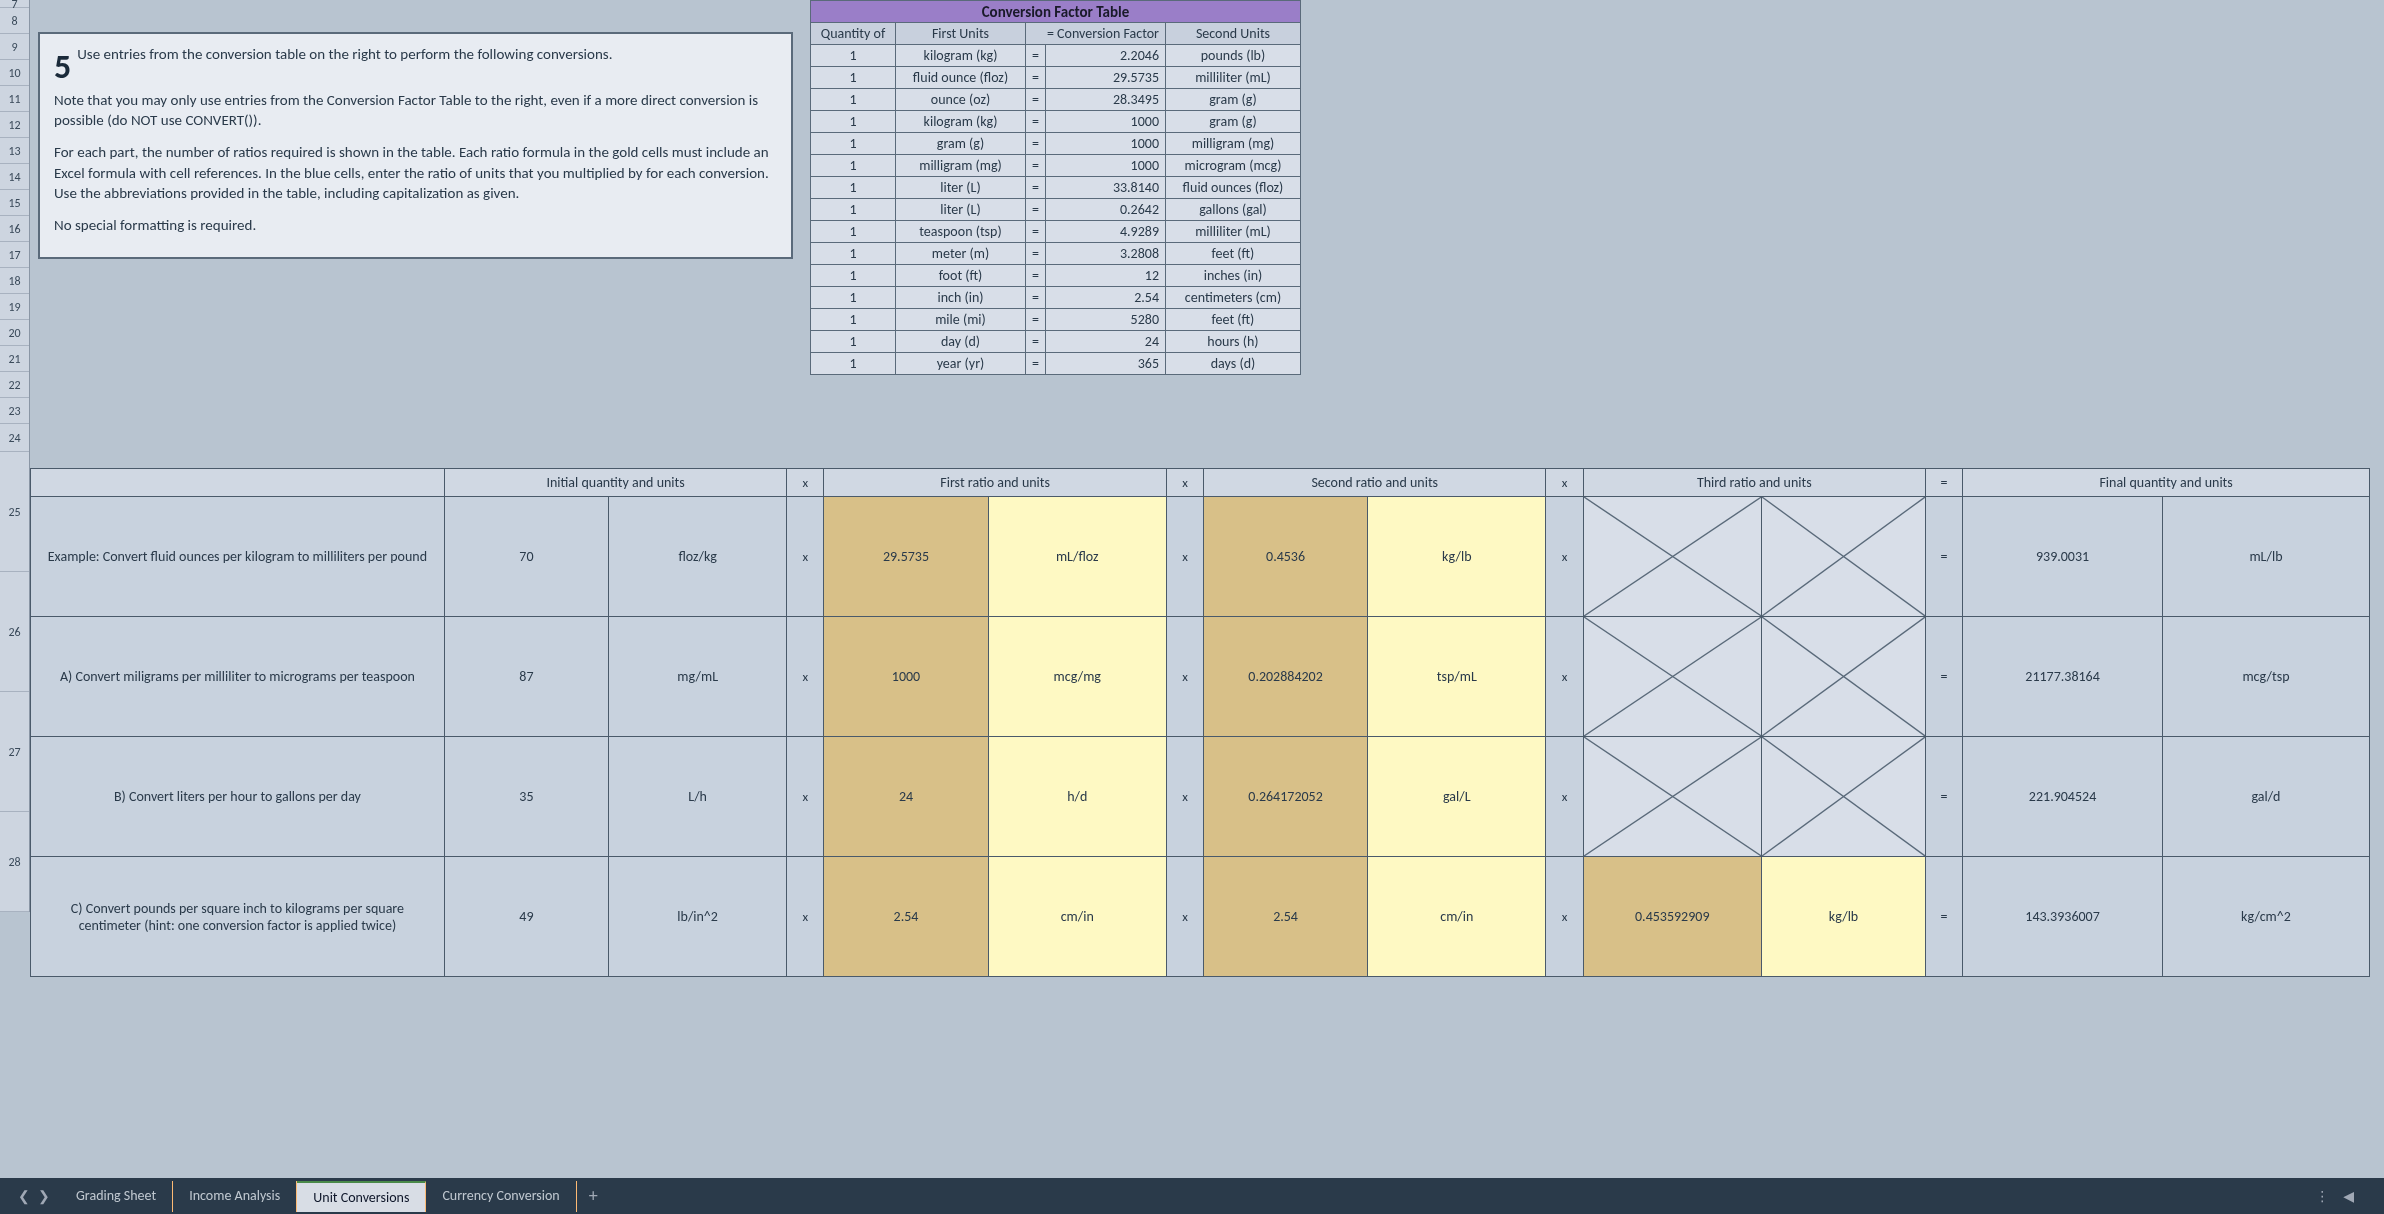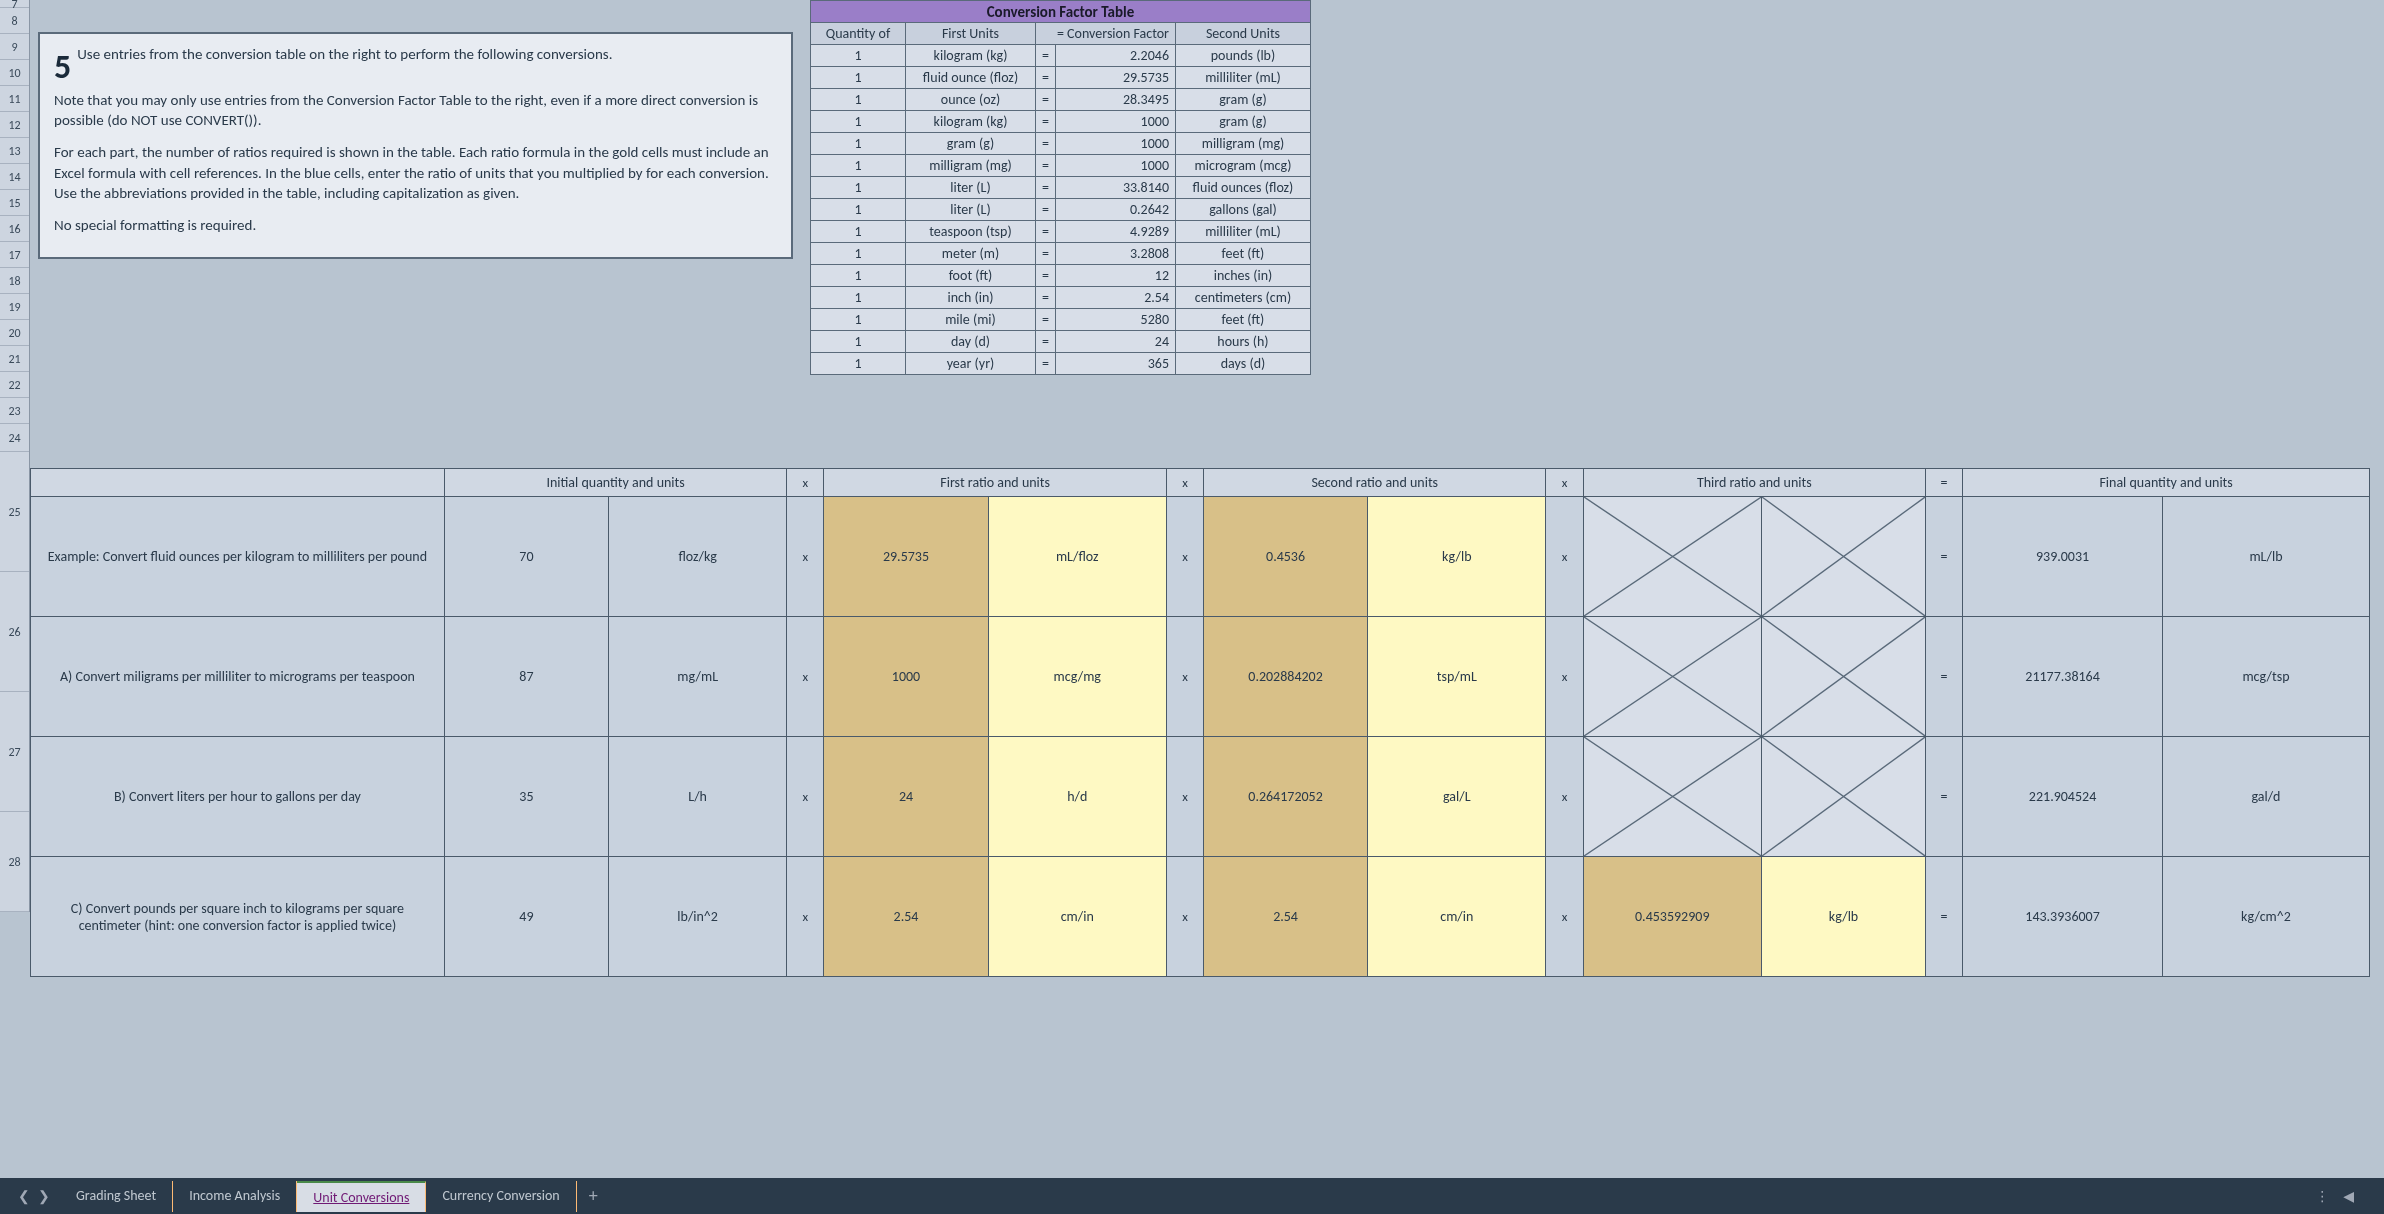--- a/index.html
+++ b/index.html
@@ -87,7 +87,7 @@
     color: #2a3a4a;
   }
   .cft .eq { width: 18px; }
-  .cft .q { width: 95px; }
+  .cft .q { width: 85px; }
   .cft .fu { width: 130px; }
   .cft .cf { width: 120px; text-align: right; }
   .cft .su { width: 135px; }

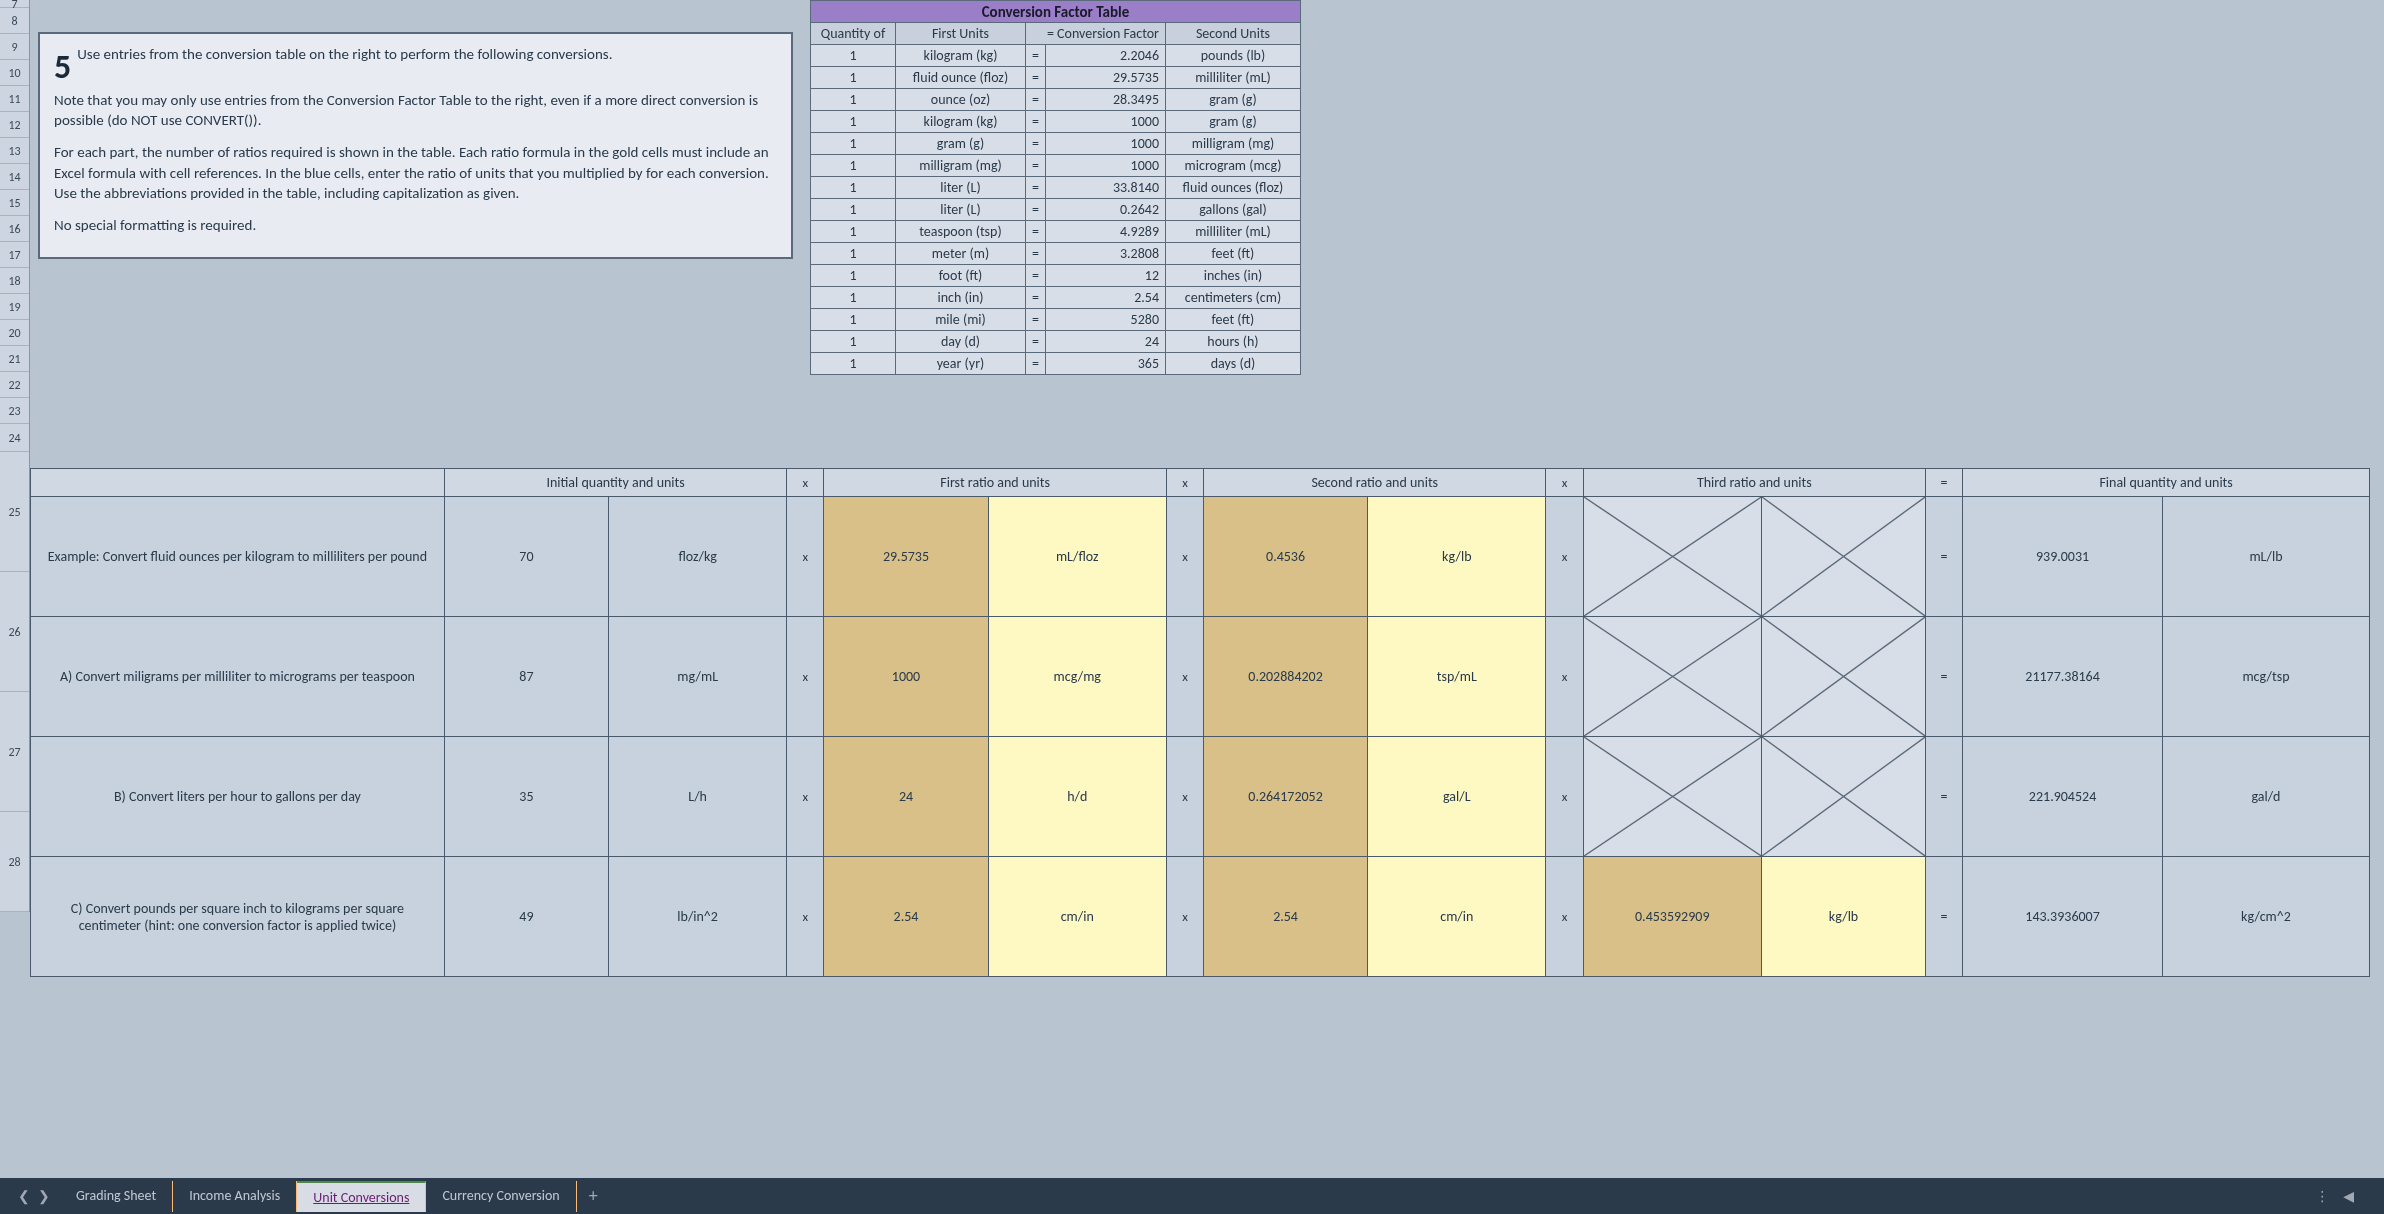--- a/index.html
+++ b/index.html
@@ -167,9 +167,8 @@
   }
   .tabs .tab.active {
     background: #d8dde5;
-    color: #701a75;
+    color: #0f172a;
     border-top: 2px solid #4a8a4a;
-    text-decoration: underline;
   }
   .tabs .plus {
     padding: 4px 12px;

